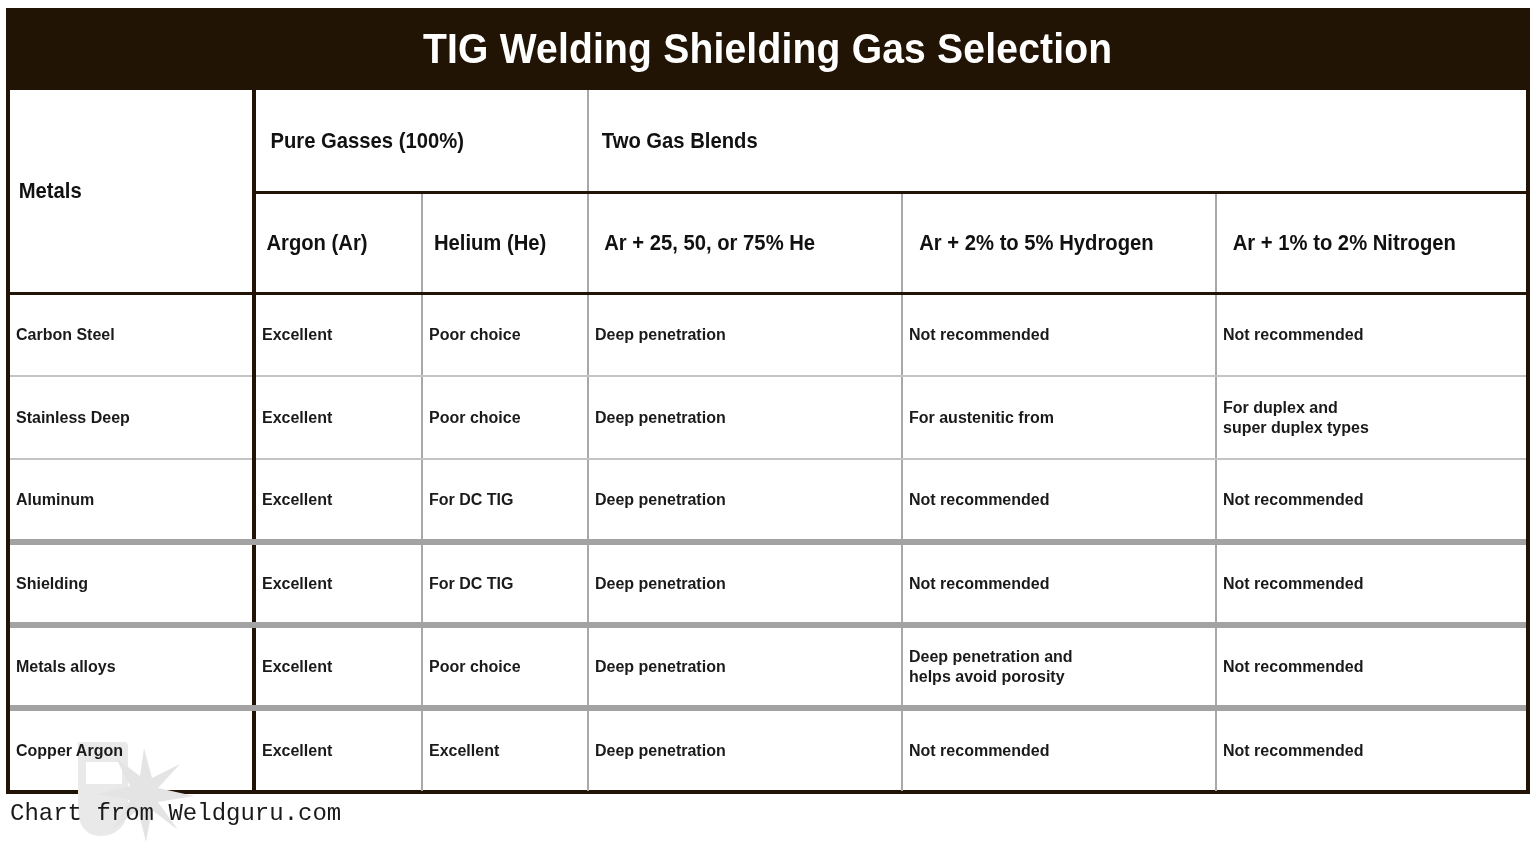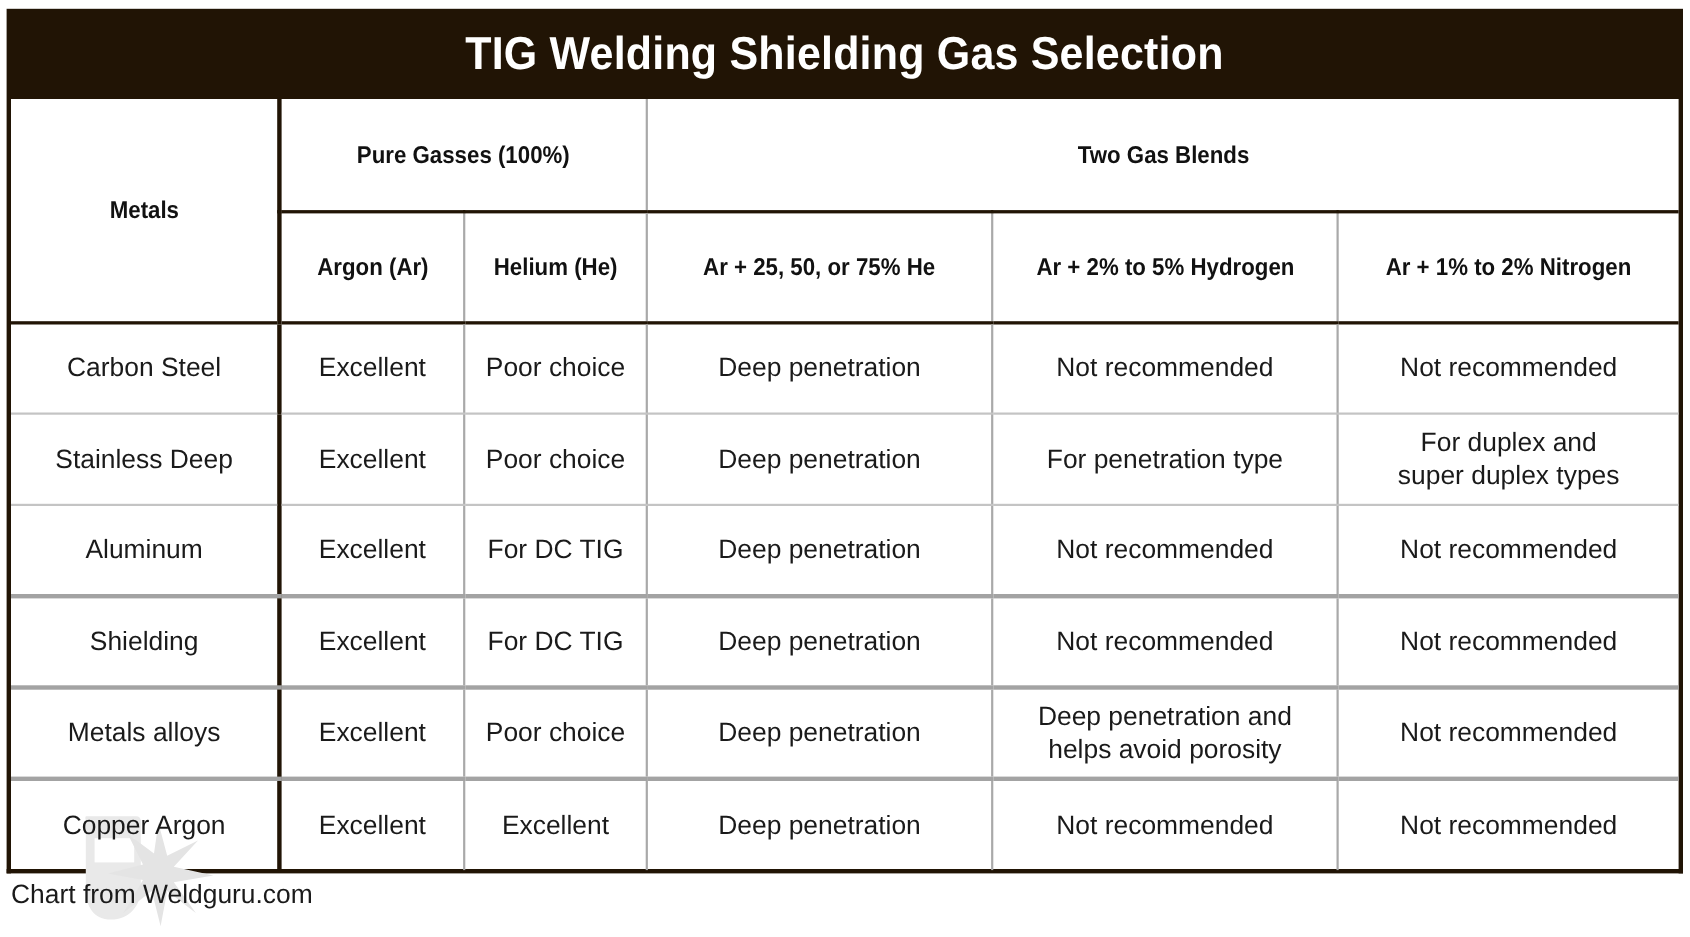--- a/index.html
+++ b/index.html
@@ -70,7 +70,7 @@
 
   table.grid td, table.grid th {
     padding: 0 6px;
-    text-align: center;
+    text-align: left;
     vertical-align: middle;
     box-sizing: border-box;
     background: transparent;

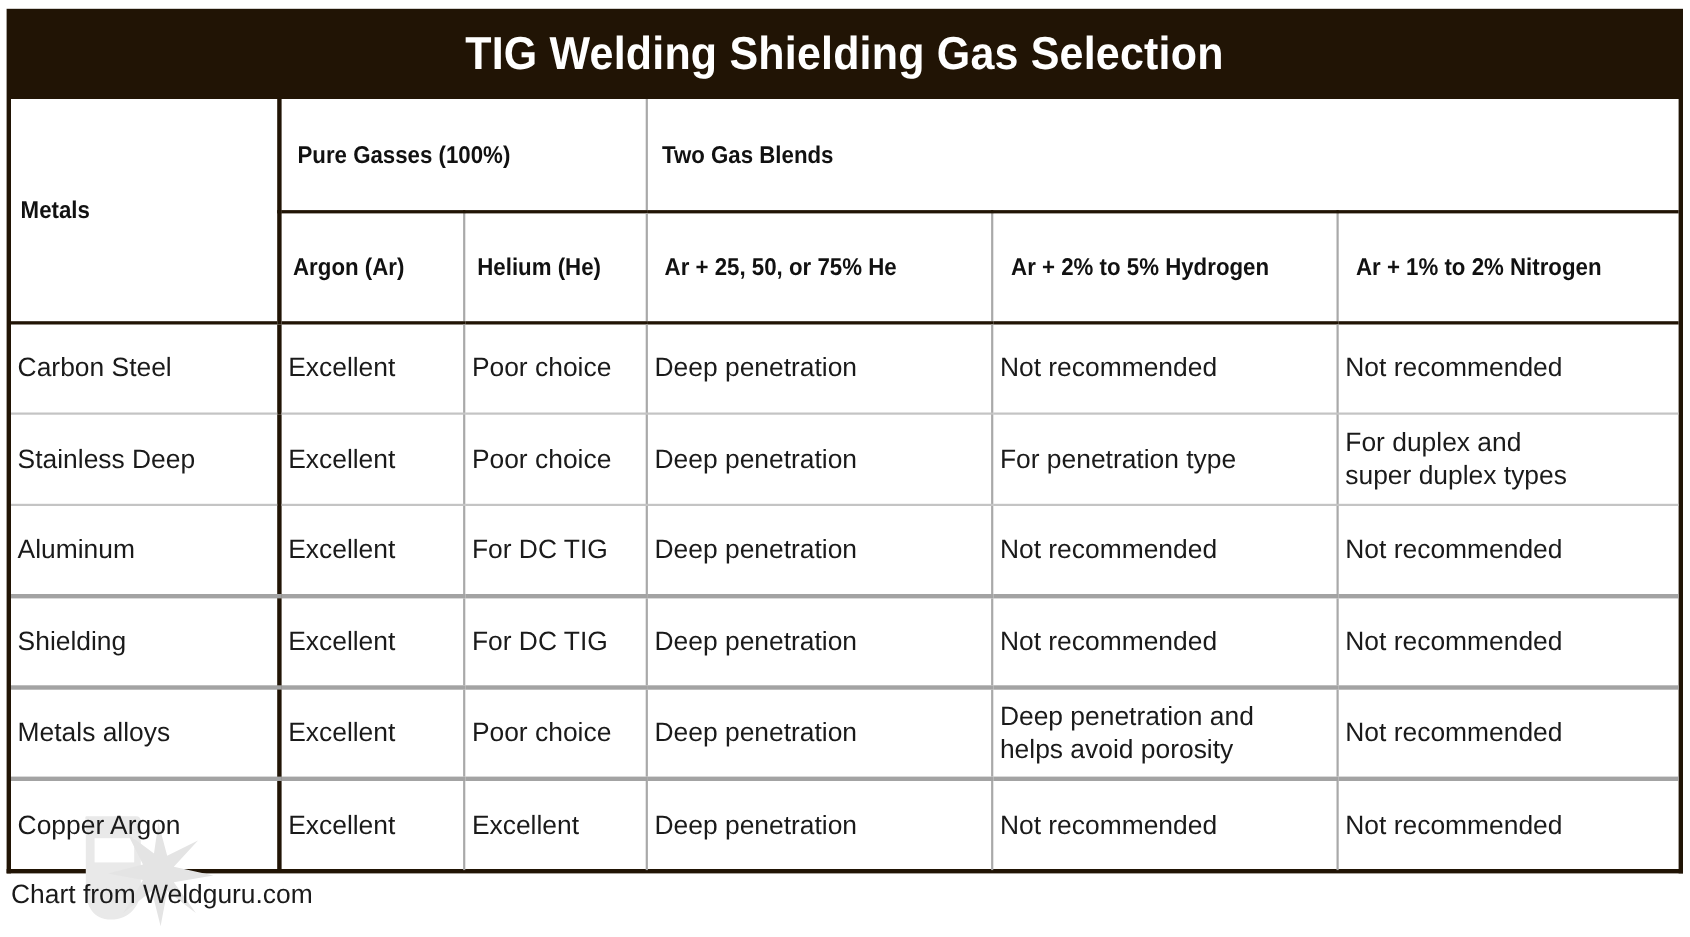--- a/index.html
+++ b/index.html
@@ -88,8 +88,8 @@
 
   
   .bd {
-    font-size: 24px;
-    font-weight: normal;
+    font-size: 16px;
+    font-weight: bold;
     color: #1a1a1a;
     line-height: 1.25;
   }

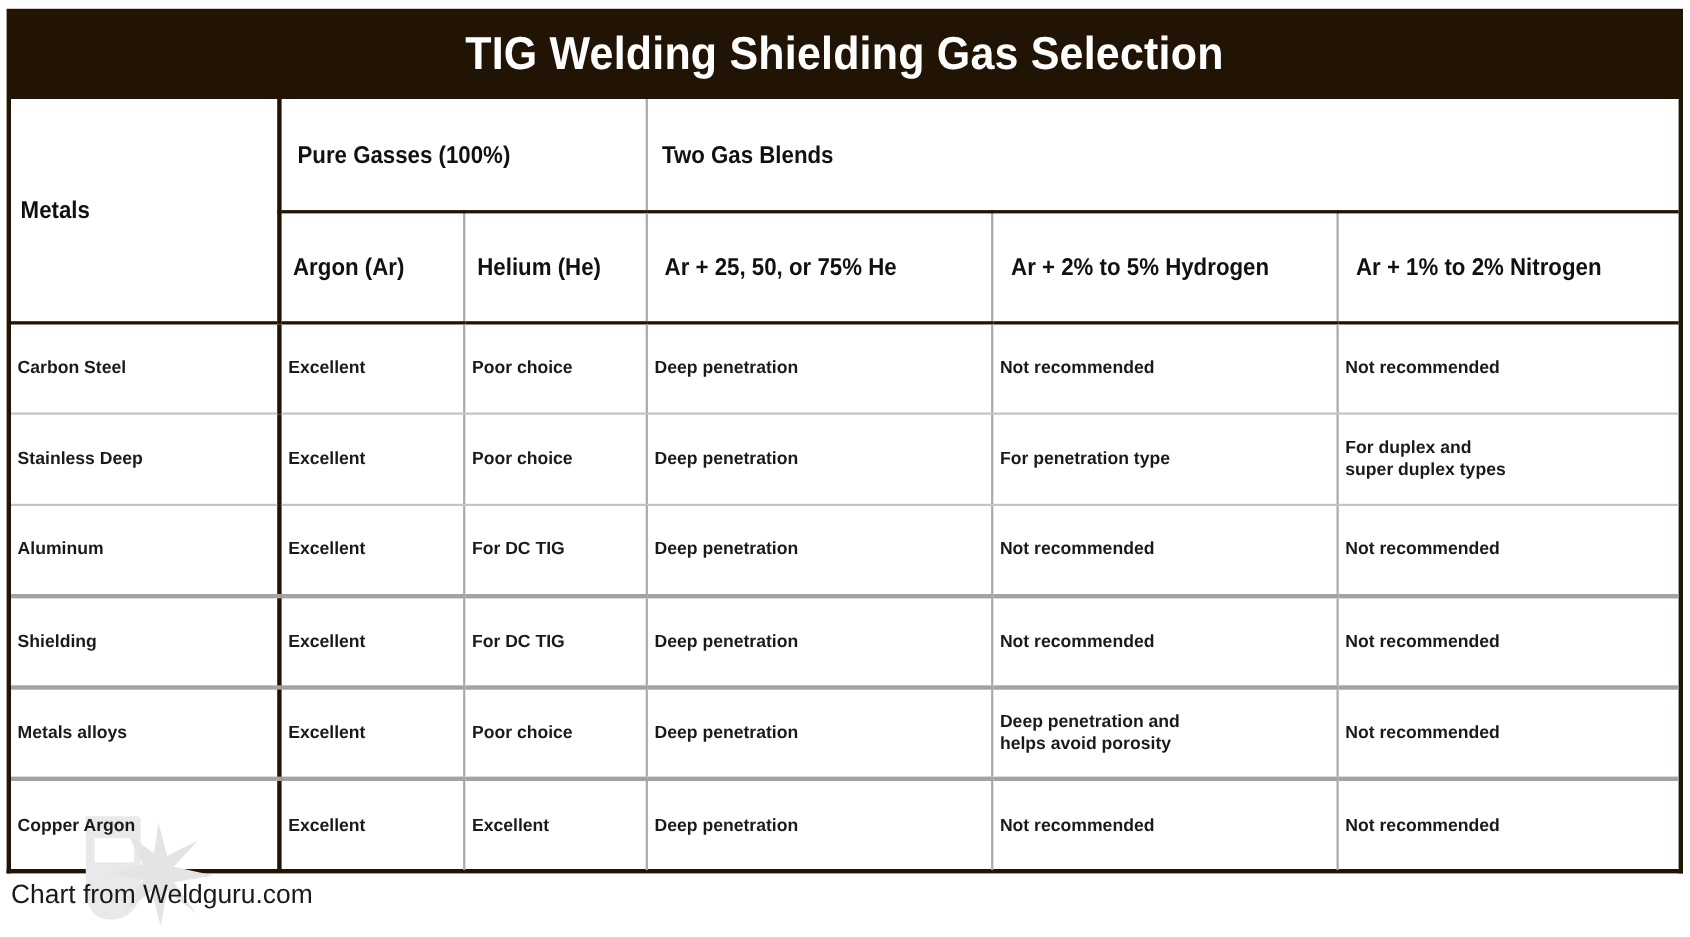--- a/index.html
+++ b/index.html
@@ -203,7 +203,7 @@
           <td class="bd v-thin  h-dot"><span class="cellpad">Excellent</span></td>
           <td class="bd v-thin  h-dot"><span class="cellpad">Poor choice</span></td>
           <td class="bd v-thin  h-dot"><span class="cellpad">Deep penetration</span></td>
-          <td class="bd v-thin  h-dot"><span class="cellpad">For penetration type</span></td>
+          <td class="bd v-thin  h-dot"><span class="cellpad">For austenitic from</span></td>
           <td class="bd        h-dot"><span class="cellpad">For duplex and<br>super duplex types</span></td>
         </tr>
 

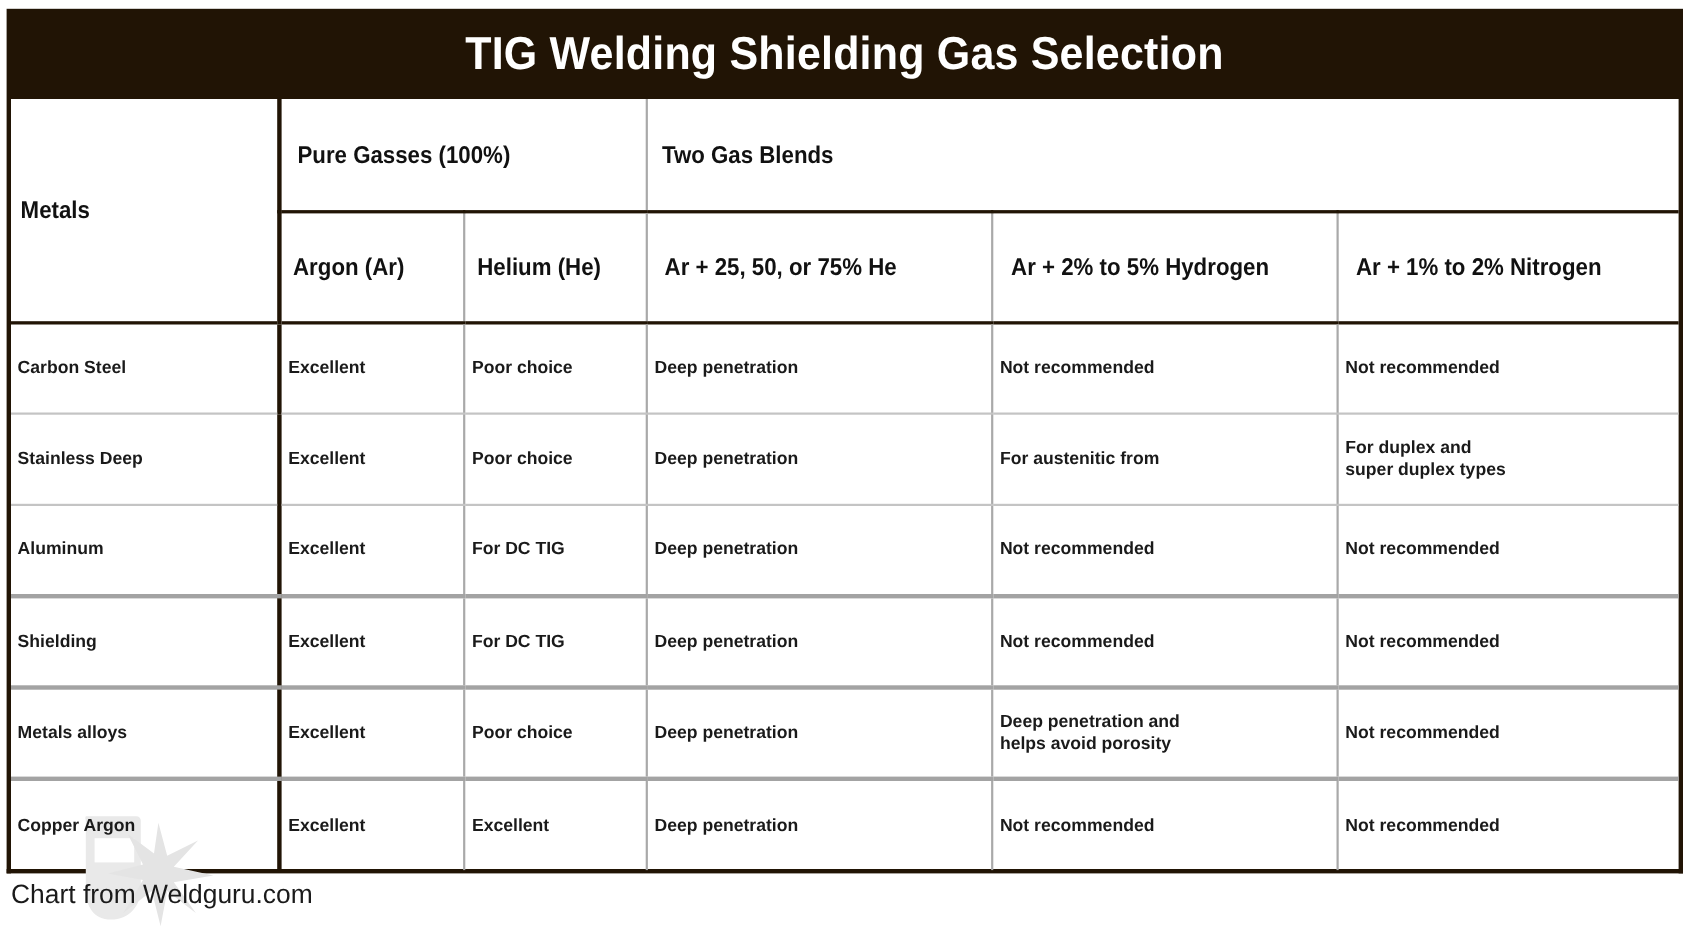--- a/index.html
+++ b/index.html
@@ -98,7 +98,7 @@
   .v-thick { border-right: 4px solid #211405; }
   .v-thin  { border-right: 2px solid #a9a9a9; }
   .h-thick { border-bottom: 3px solid #211405; }
-  .h-thin  { border-bottom: 4px solid #a3a3a3; margin-left: 24px; }
+  .h-thin  { border-bottom: 6px solid #a3a3a3; margin-left: 24px; }
   .h-dot   { border-bottom: 2px solid #c4c4c4; }
 
   

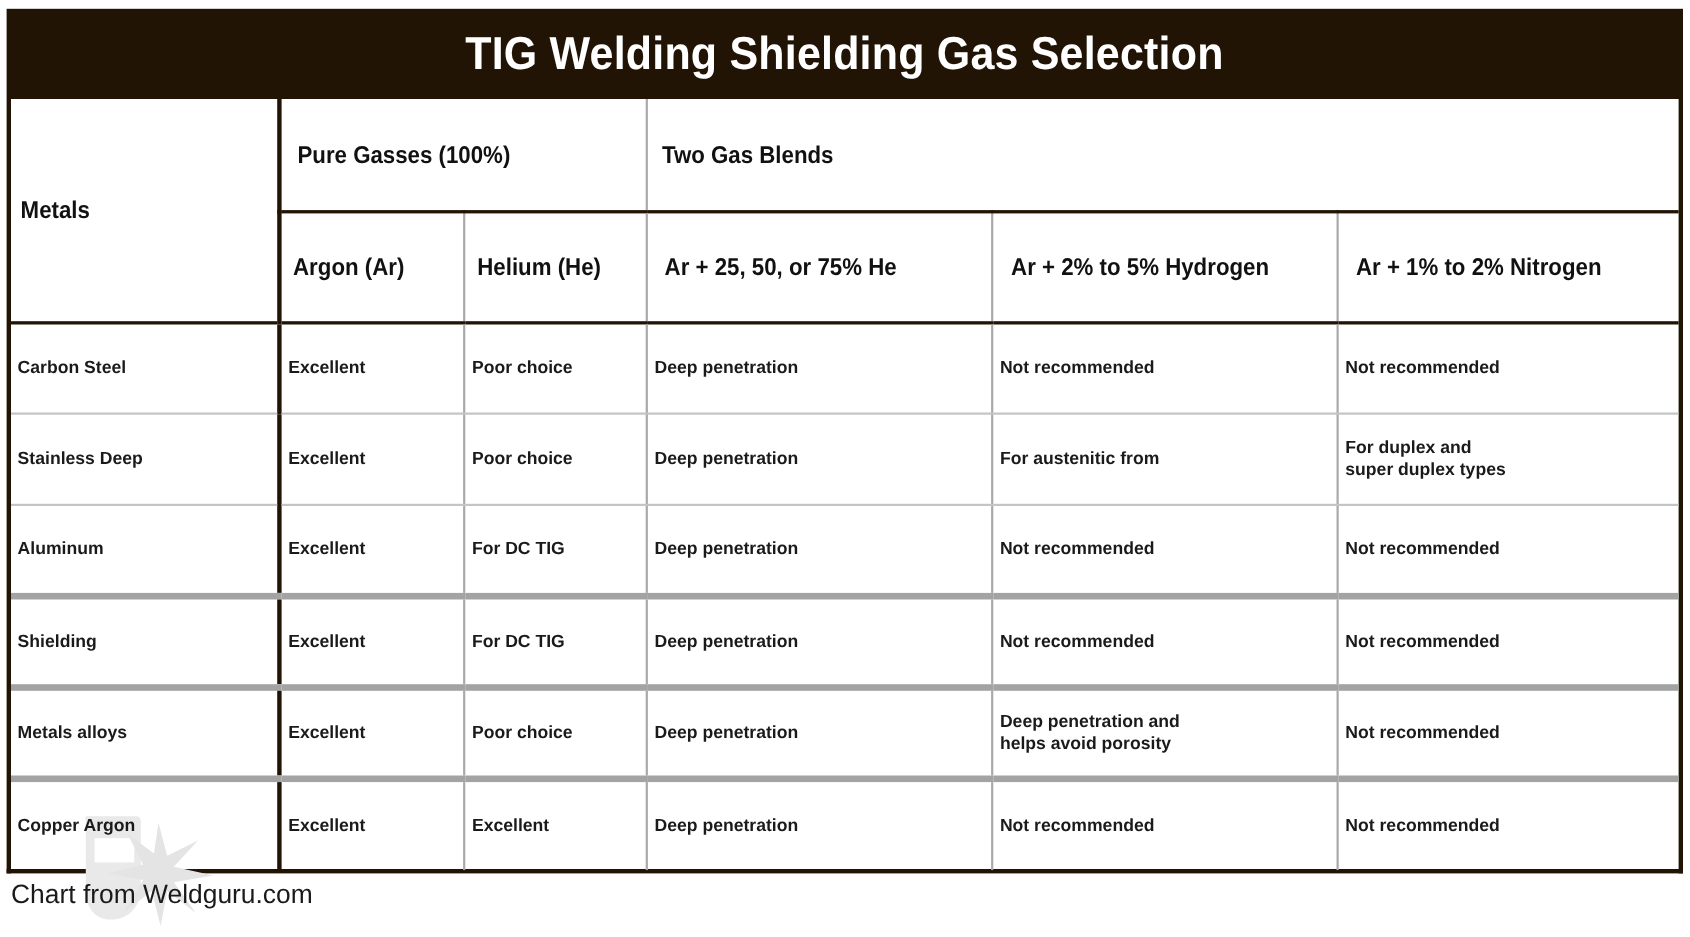--- a/index.html
+++ b/index.html
@@ -124,6 +124,7 @@
     color: #1a1a1a;
     line-height: 1.2;
     white-space: nowrap;
+    font-family: Liberation Mono, monospace;
   }
 
   .cellpad { position: relative; z-index: 1; }

